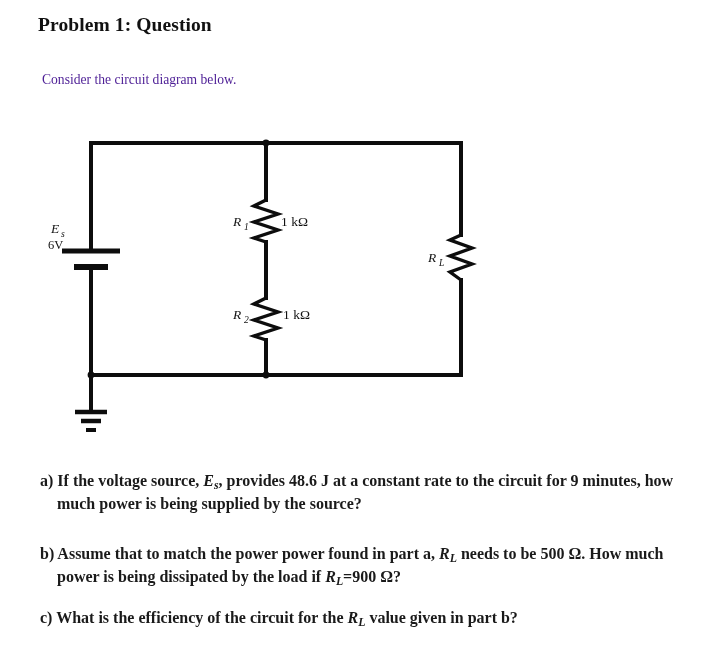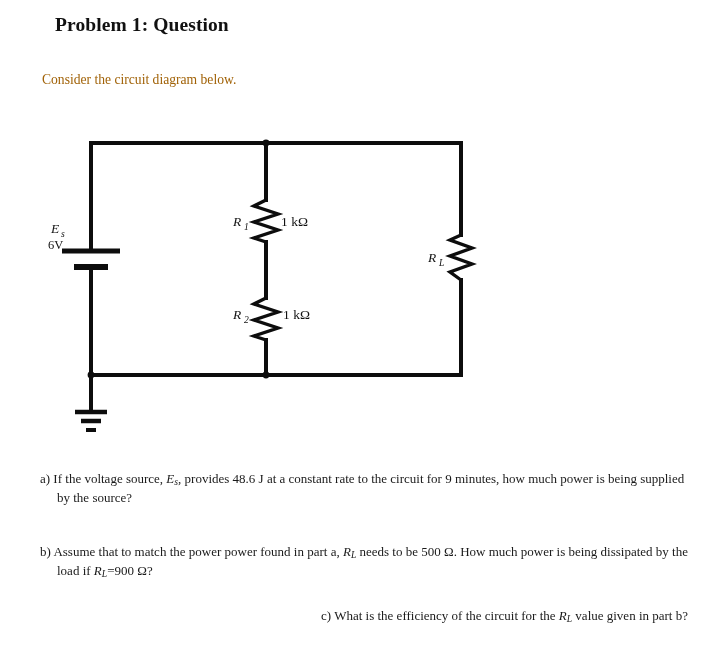--- a/index.html
+++ b/index.html
@@ -20,7 +20,7 @@
   
   #page-title {
     position: absolute;
-    left: 55px;
+    left: 38px;
     top: 14px;
     font-size: 19.5px;
     font-weight: bold;

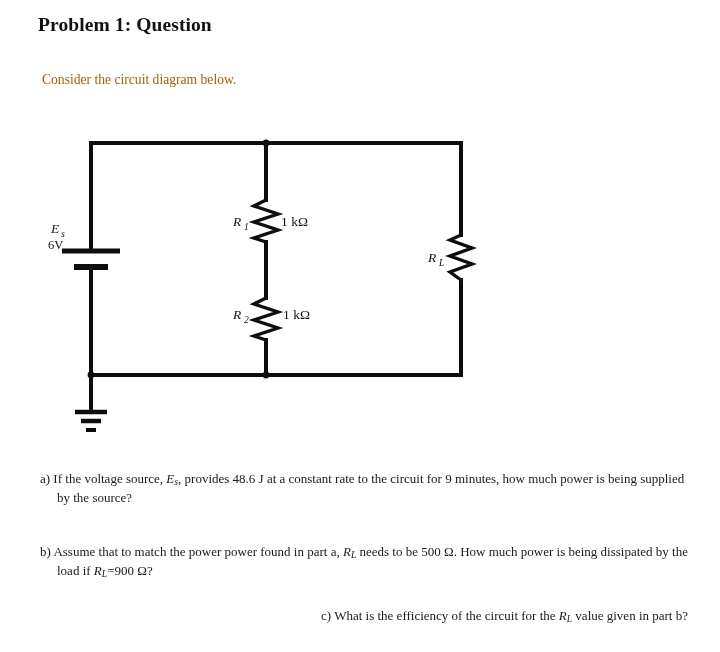--- a/index.html
+++ b/index.html
@@ -33,7 +33,7 @@
     left: 42px;
     top: 72px;
     font-size: 13.6px;
-    color: #a16207;
+    color: #4c1d95;
     white-space: nowrap;
   }
 

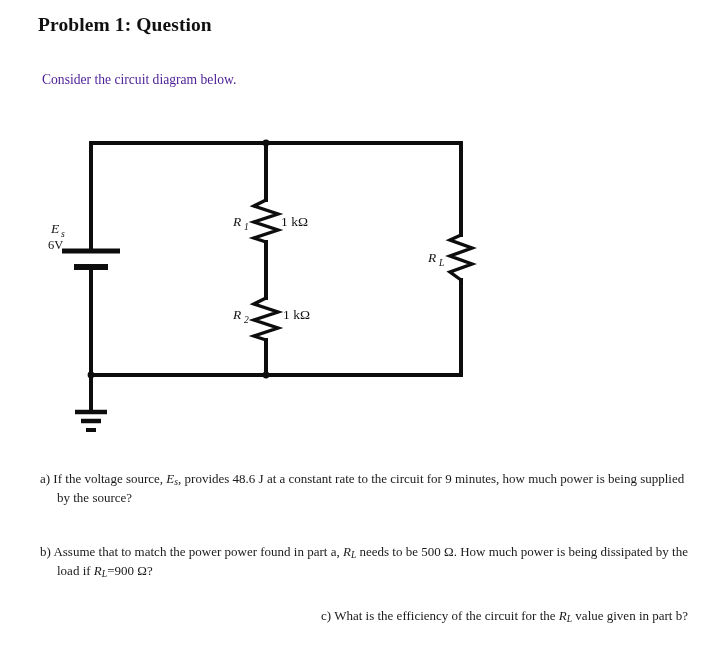--- a/index.html
+++ b/index.html
@@ -41,9 +41,10 @@
     position: absolute;
     left: 40px;
     width: 648px;
-    font-size: 13px;
+    font-size: 16px;
     line-height: 1.42;
     color: #1a1a1a;
+    font-weight: bold;
   }
   .question-block .qbody {
     display: block;

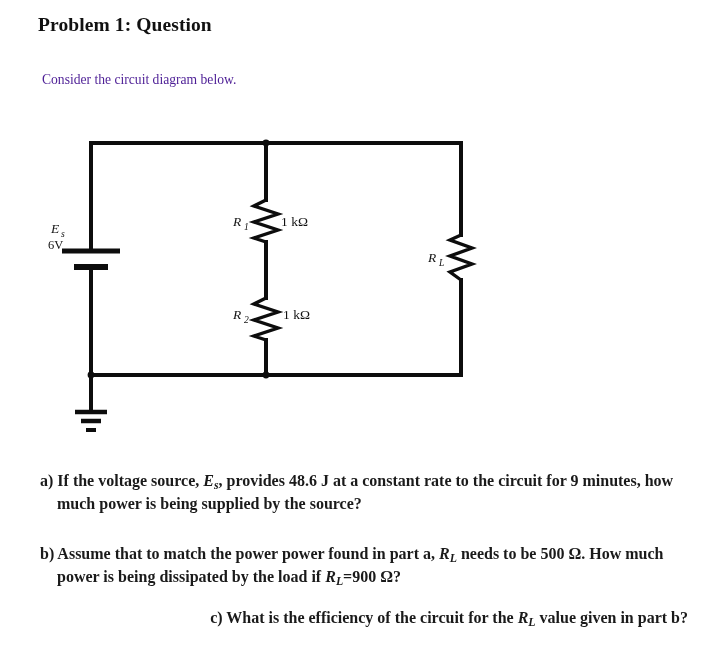--- a/index.html
+++ b/index.html
@@ -56,7 +56,7 @@
   }
   #question-a { top: 470px; }
   #question-b { top: 543px; }
-  #question-c { top: 607px; text-align: right; }
+  #question-c { top: 607px; }
 
   
   .var { font-style: italic; }

